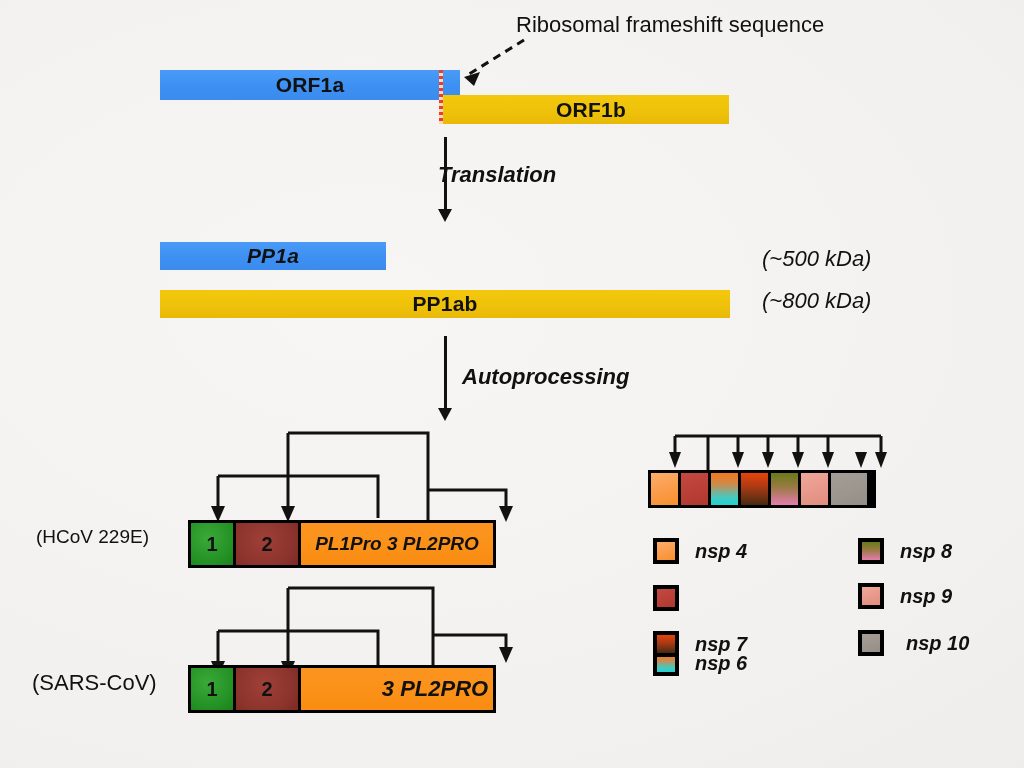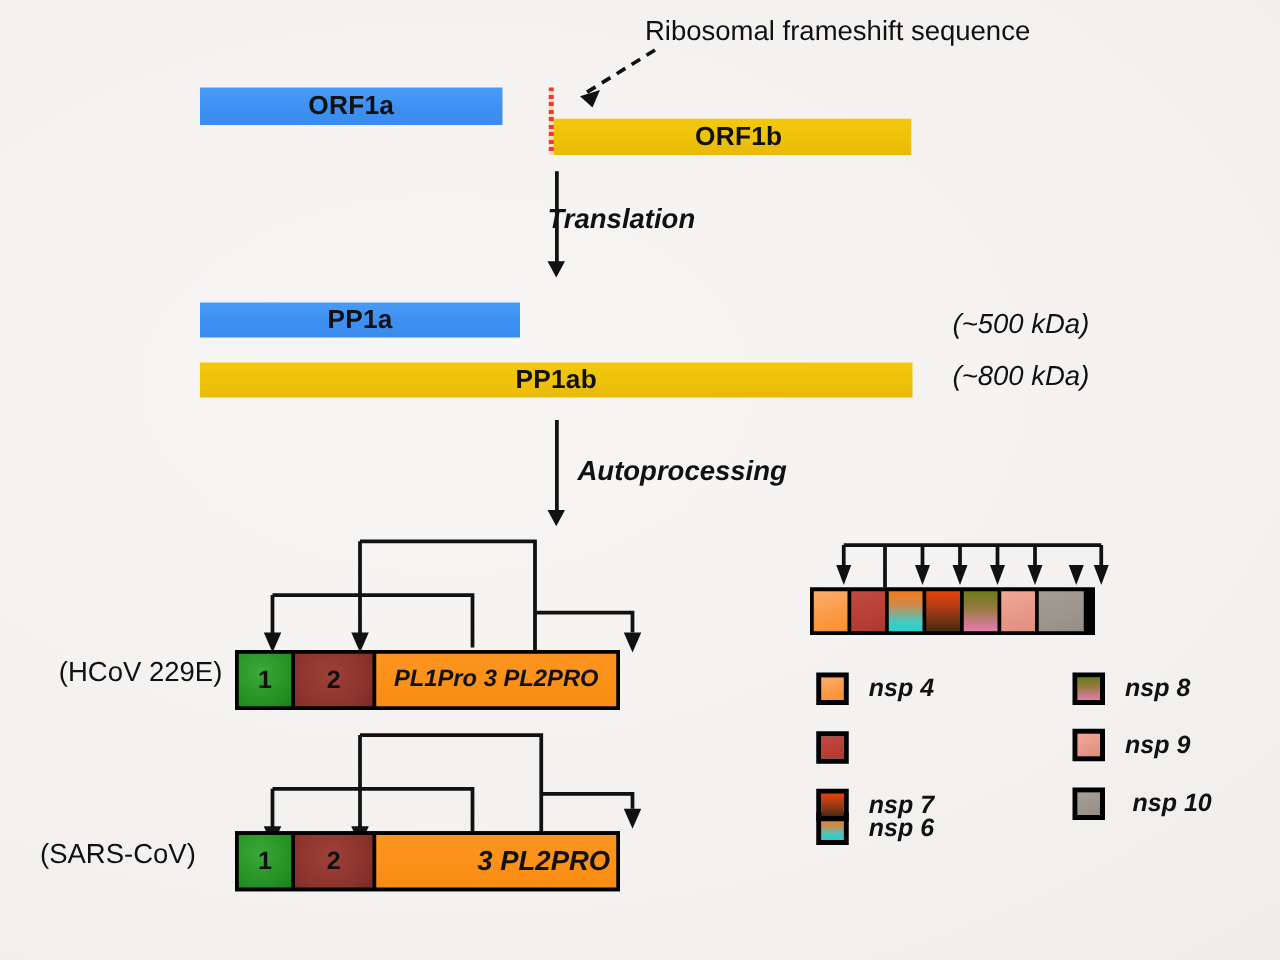--- a/index.html
+++ b/index.html
@@ -157,7 +157,7 @@
     <polygon points="24,41 40,36 34,50" fill="#111"></polygon>
   </svg>
 
-  <div class="bar orf1a" style="left:160px; top:70px; width:242px; height:30px;">
+  <div class="bar orf1a" style="left:160px; top:70px; width:300px; height:30px;">
     <span class="bar-label" style="font-size:21px;">ORF1a</span>
   </div>
 

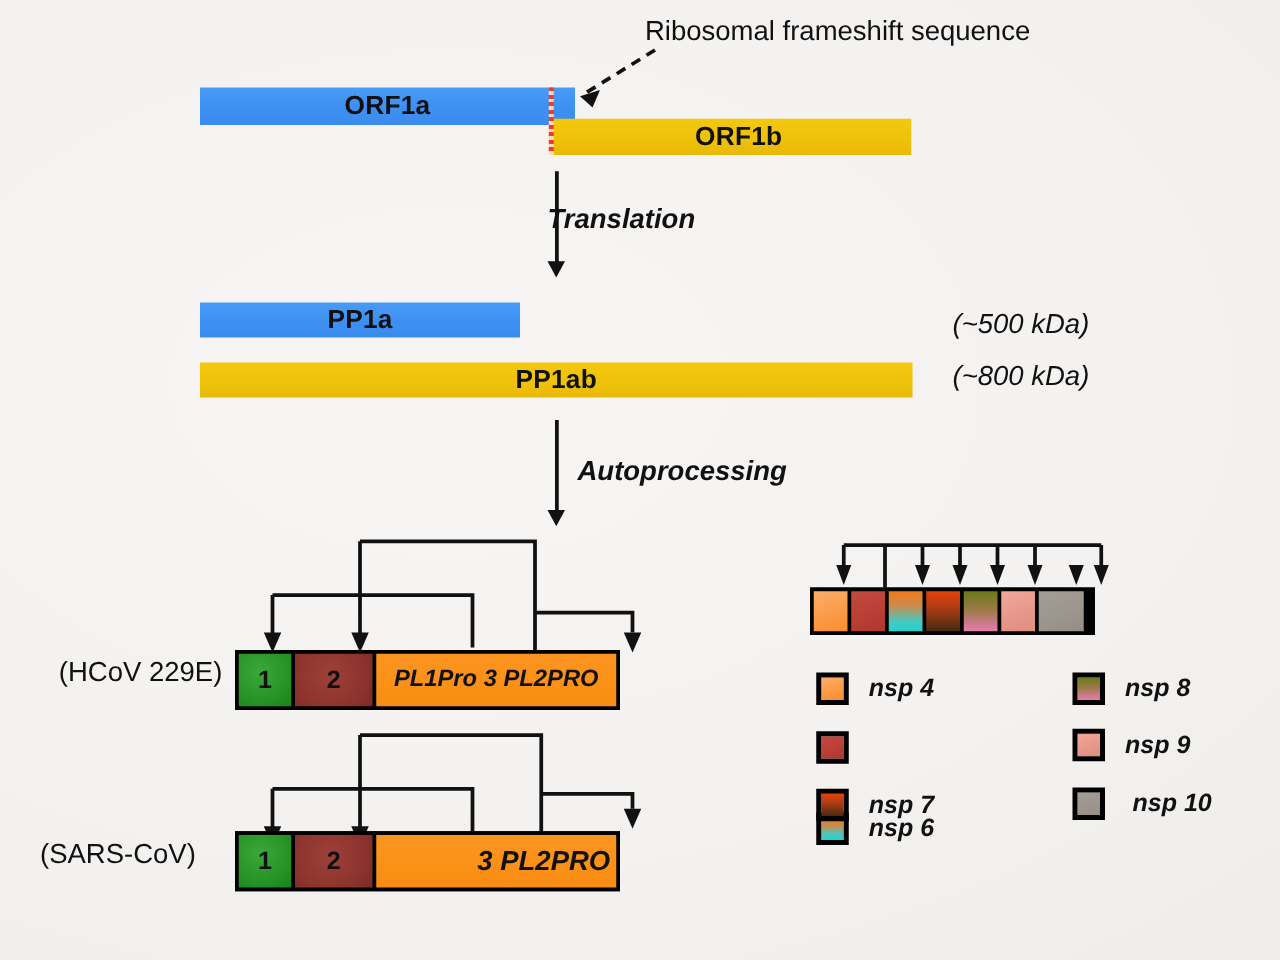--- a/index.html
+++ b/index.html
@@ -171,7 +171,7 @@
   <div class="arrowhead-down" style="left:438px; top:209px;"></div>
   <div class="txt bolditalic" style="left:438px; top:164px; font-size:22px;">Translation</div>
 
-  <div class="bar pp1a" style="left:160px; top:242px; width:256px; height:28px;">
+  <div class="bar pp1a" style="left:160px; top:242px; width:226px; height:28px;font-style:italic;">
     <span class="bar-label" style="font-size:21px;">PP1a</span>
   </div>
   <div class="txt italic" style="left:762px; top:248px; font-size:22px;">(~500 kDa)</div>

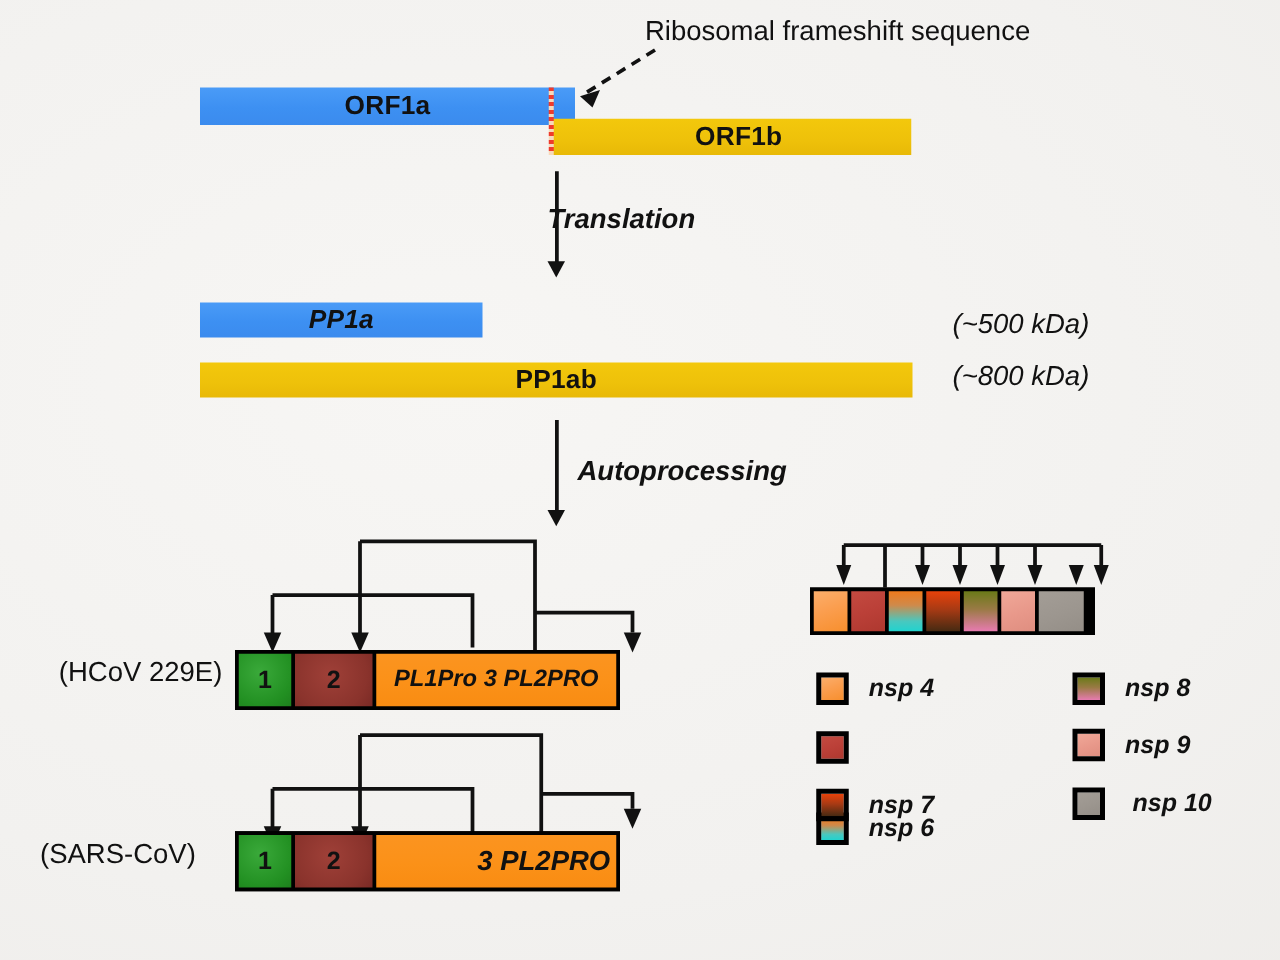--- a/index.html
+++ b/index.html
@@ -203,7 +203,7 @@
     <polygon points="311,78 325,78 318,94" fill="#111"></polygon>
   </svg>
 
-  <div class="txt plain" style="left:47px; top:527px; font-size:22px;">(HCoV 229E)</div>
+  <div class="txt plain" style="left:36px; top:527px; font-size:19px;">(HCoV 229E)</div>
 
   <div class="nspbar" style="left:188px; top:520px; width:308px; height:48px;">
     <div class="nspseg seg-green" style="width:42px;">

